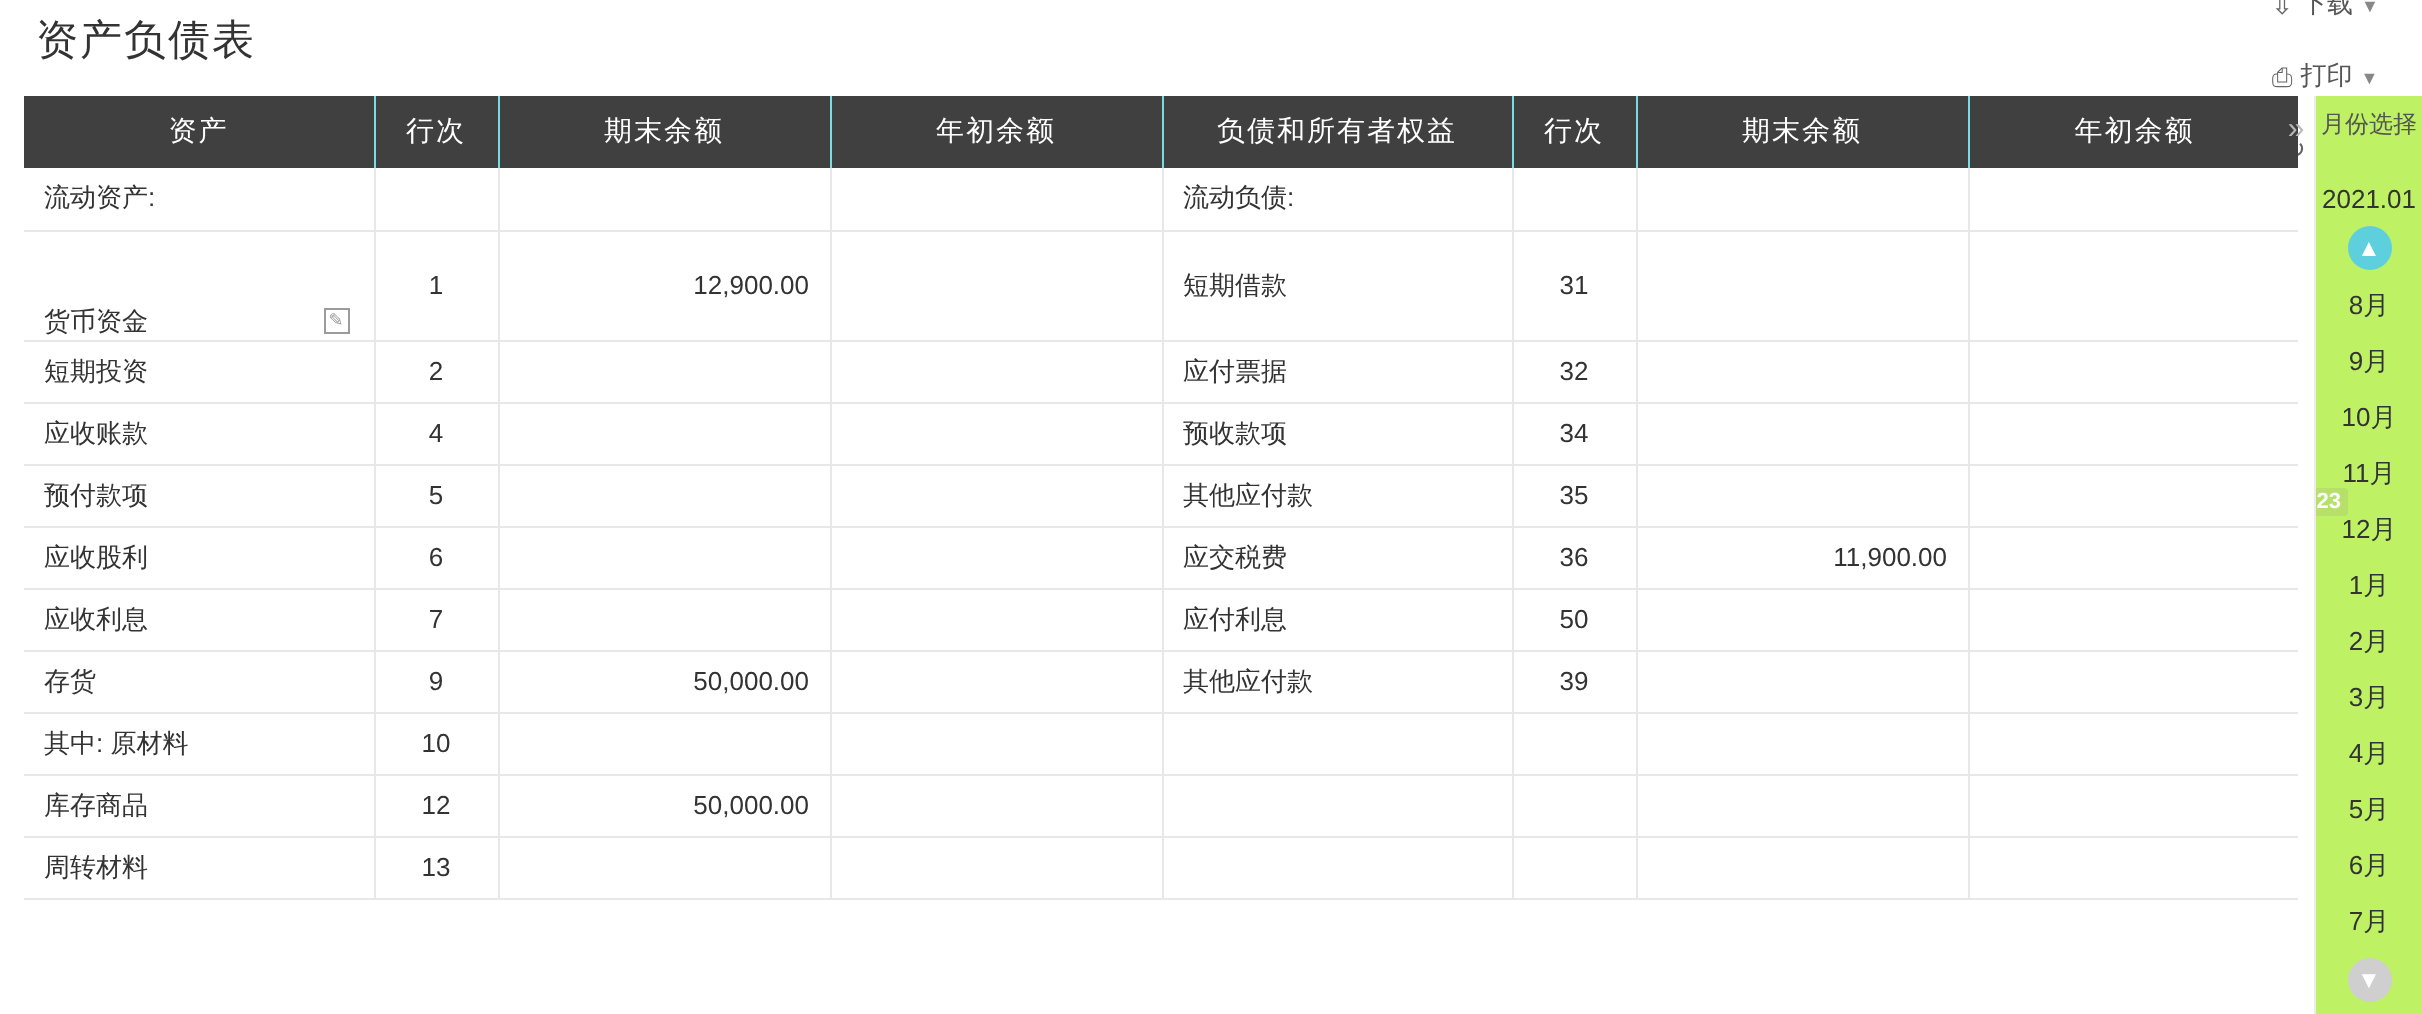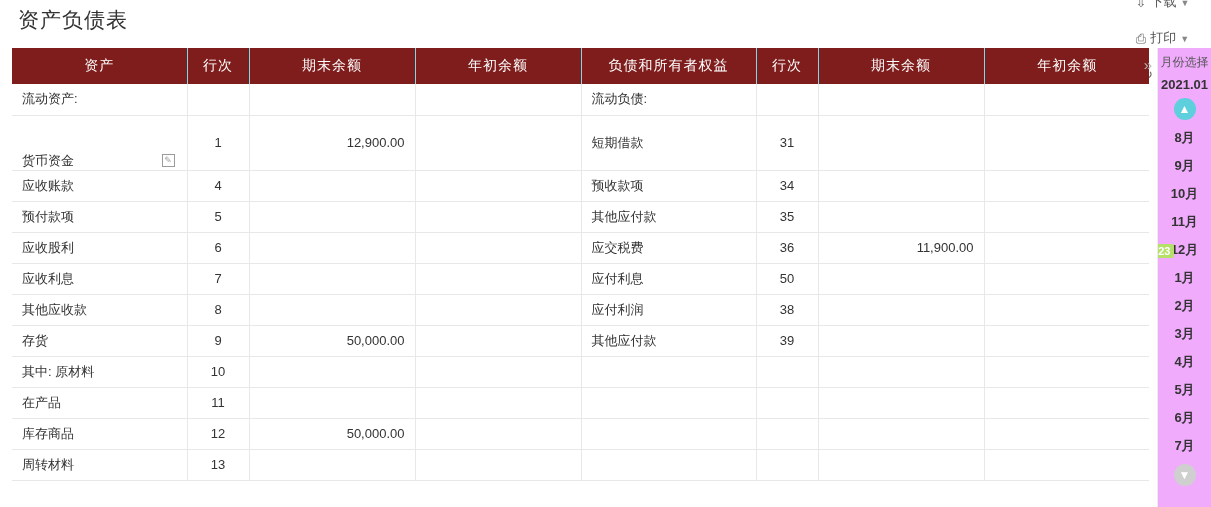--- a/index.html
+++ b/index.html
@@ -85,7 +85,7 @@
     width: 1137px;
   }
   table.bs th {
-    background: #7f1d1d;
+    background: #404040;
     color: #ffffff;
     font-weight: normal;
     font-size: 14px;

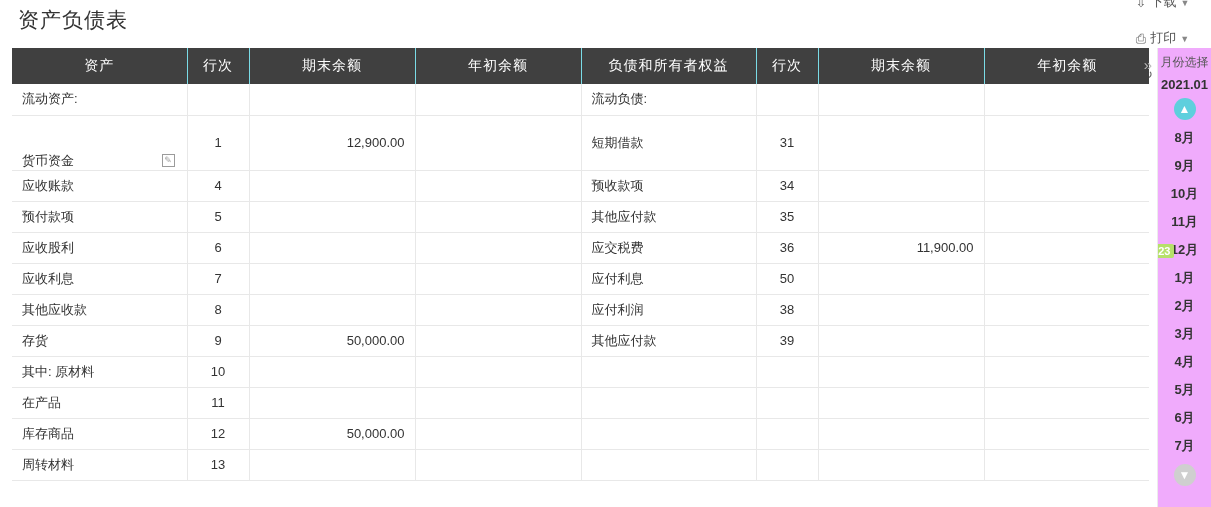--- a/index.html
+++ b/index.html
@@ -167,7 +167,7 @@
     left: 1157px;
     width: 54px;
     height: 459px;
-    background: #f0abfc;
+    background: #bef264;
     border-left: 1px solid #ececec;
     box-sizing: border-box;
     text-align: center;

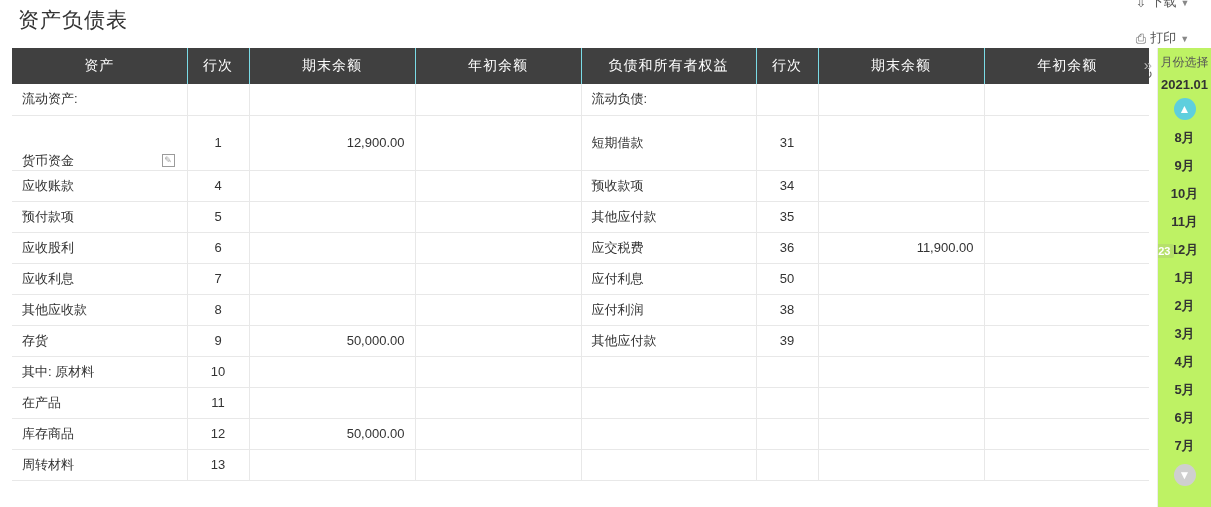--- a/index.html
+++ b/index.html
@@ -182,8 +182,8 @@
   .mp-year {
     font-size: 13px;
     color: #333;
-    font-weight: bold;
-    margin-top: 6px;
+    font-weight: normal;
+    margin-top: 21px;
   }
   .mp-arrow {
     width: 22px;

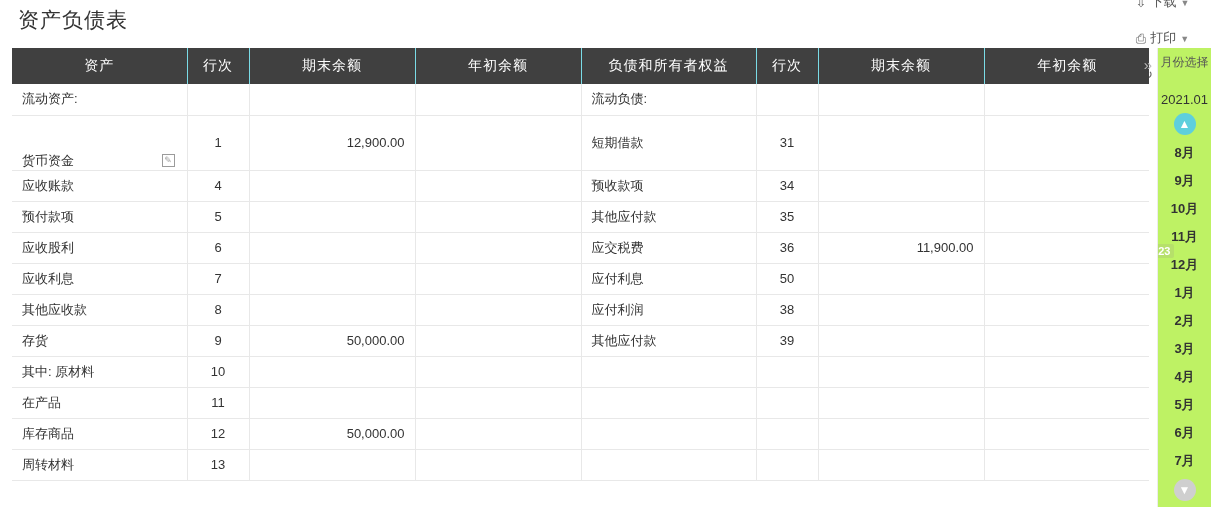--- a/index.html
+++ b/index.html
@@ -203,7 +203,7 @@
   .mp-month {
     font-size: 13px;
     color: #333;
-    font-weight: bold;
+    font-weight: normal;
     line-height: 28px;
     cursor: pointer;
   }

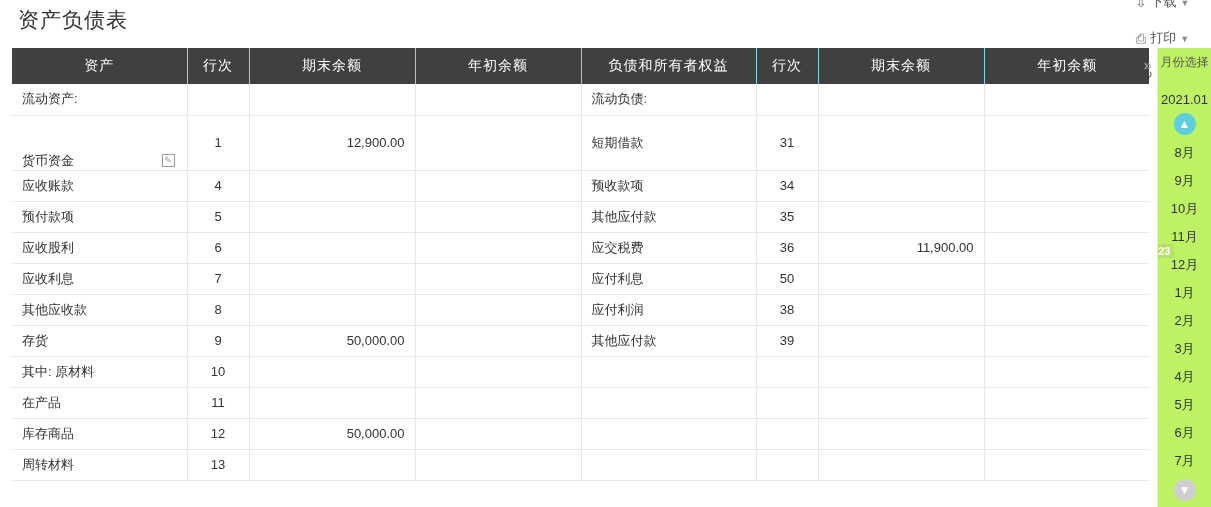--- a/index.html
+++ b/index.html
@@ -302,6 +302,16 @@
           <td class="c-amt"></td>
         </tr>
         <tr>
+          <td class="c-name ind-1">短期投资</td>
+          <td class="c-num">2</td>
+          <td class="c-amt"></td>
+          <td class="c-amt"></td>
+          <td class="c-name ind-1">应付票据</td>
+          <td class="c-num">32</td>
+          <td class="c-amt"></td>
+          <td class="c-amt"></td>
+        </tr>
+        <tr>
           <td class="c-name ind-1">应收账款</td>
           <td class="c-num">4</td>
           <td class="c-amt"></td>

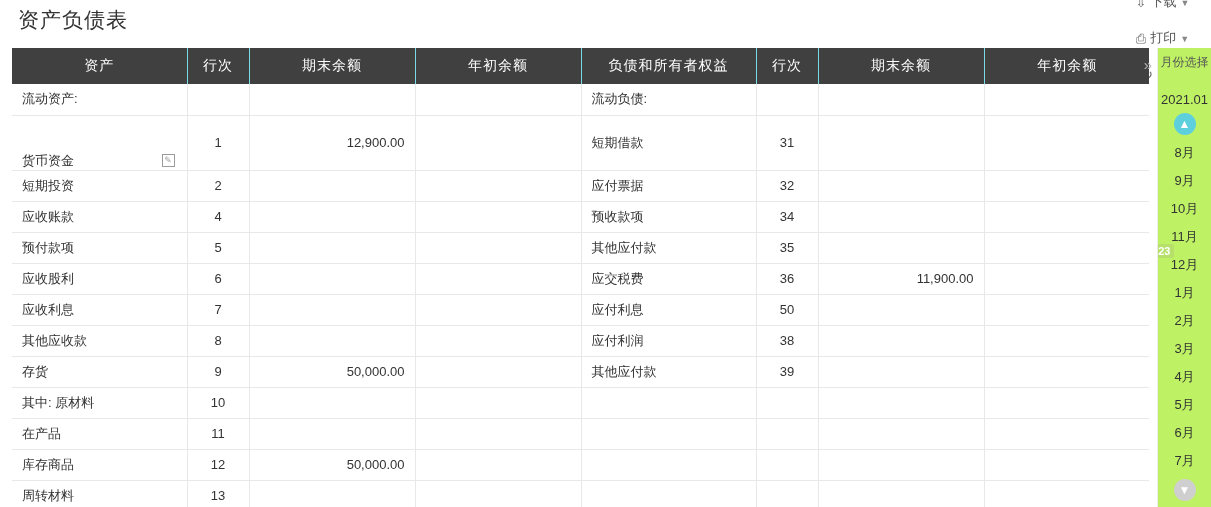--- a/index.html
+++ b/index.html
@@ -352,16 +352,6 @@
           <td class="c-amt"></td>
         </tr>
         <tr>
-          <td class="c-name ind-1">其他应收款</td>
-          <td class="c-num">8</td>
-          <td class="c-amt"></td>
-          <td class="c-amt"></td>
-          <td class="c-name ind-1">应付利润</td>
-          <td class="c-num">38</td>
-          <td class="c-amt"></td>
-          <td class="c-amt"></td>
-        </tr>
-        <tr>
           <td class="c-name ind-1">存货</td>
           <td class="c-num">9</td>
           <td class="c-amt">50,000.00</td>

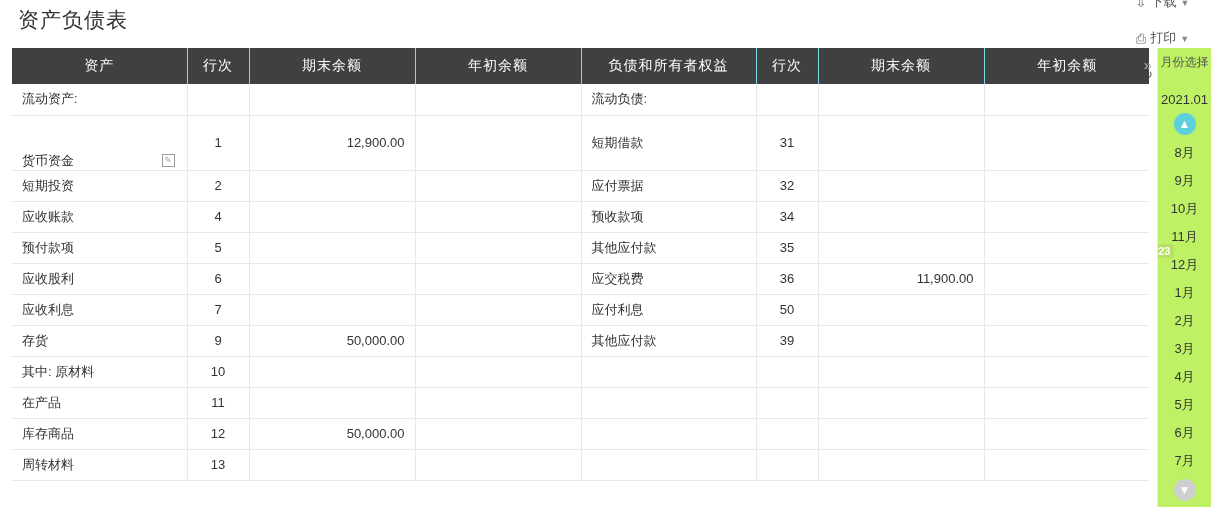--- a/index.html
+++ b/index.html
@@ -372,16 +372,6 @@
           <td class="c-amt"></td>
         </tr>
         <tr>
-          <td class="c-name ind-2">在产品</td>
-          <td class="c-num">11</td>
-          <td class="c-amt"></td>
-          <td class="c-amt"></td>
-          <td class="c-name ind-1"></td>
-          <td class="c-num"></td>
-          <td class="c-amt"></td>
-          <td class="c-amt"></td>
-        </tr>
-        <tr>
           <td class="c-name ind-2">库存商品</td>
           <td class="c-num">12</td>
           <td class="c-amt">50,000.00</td>

